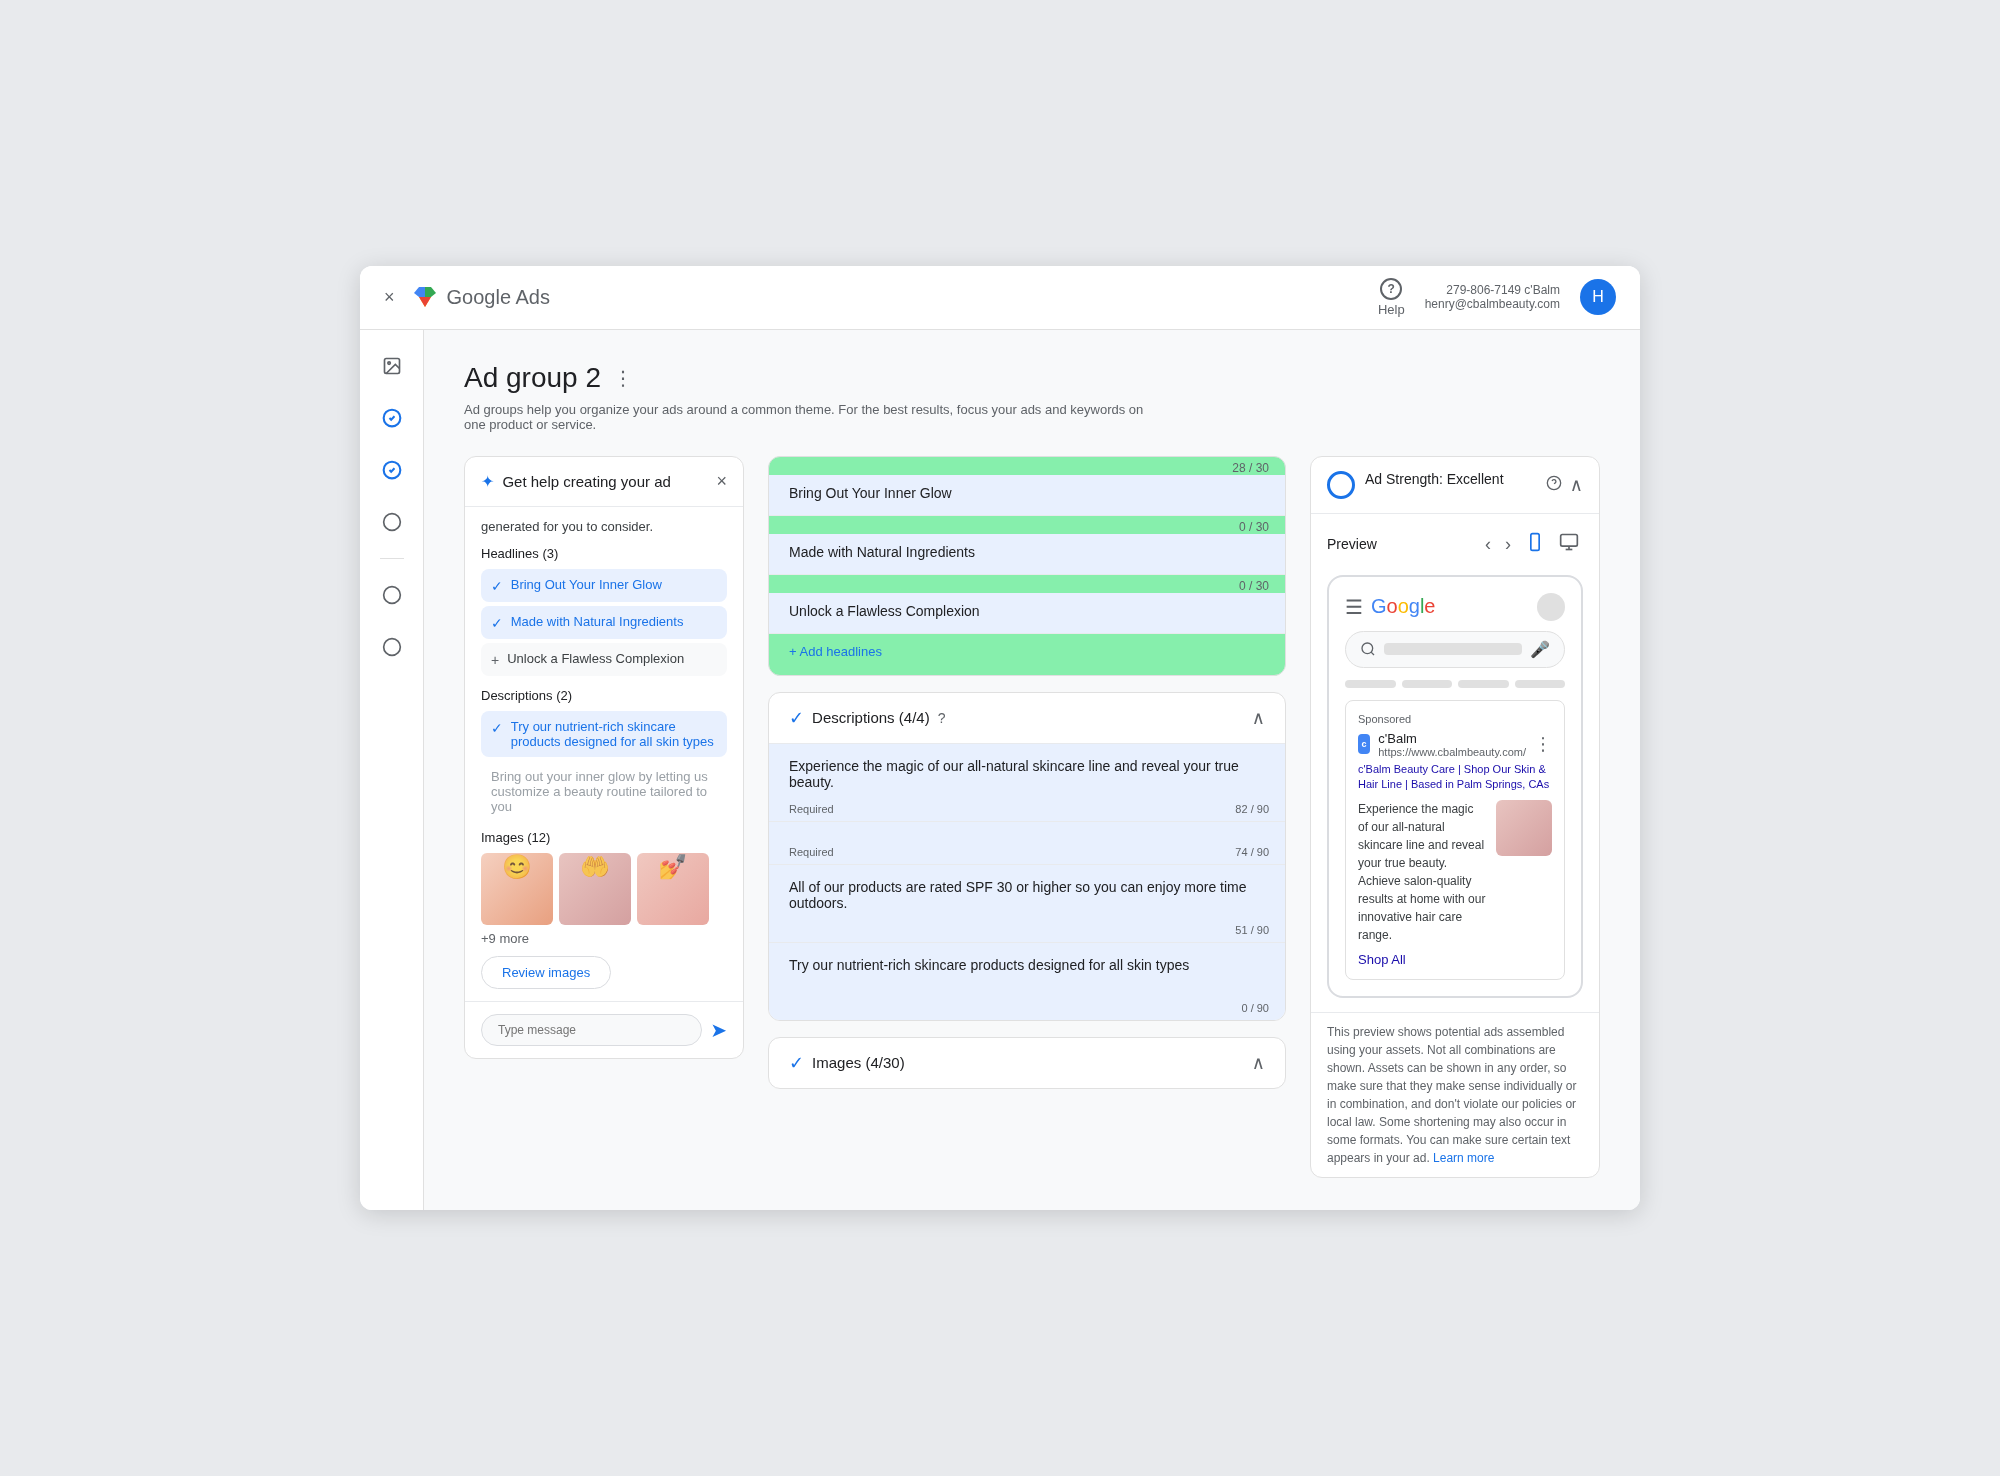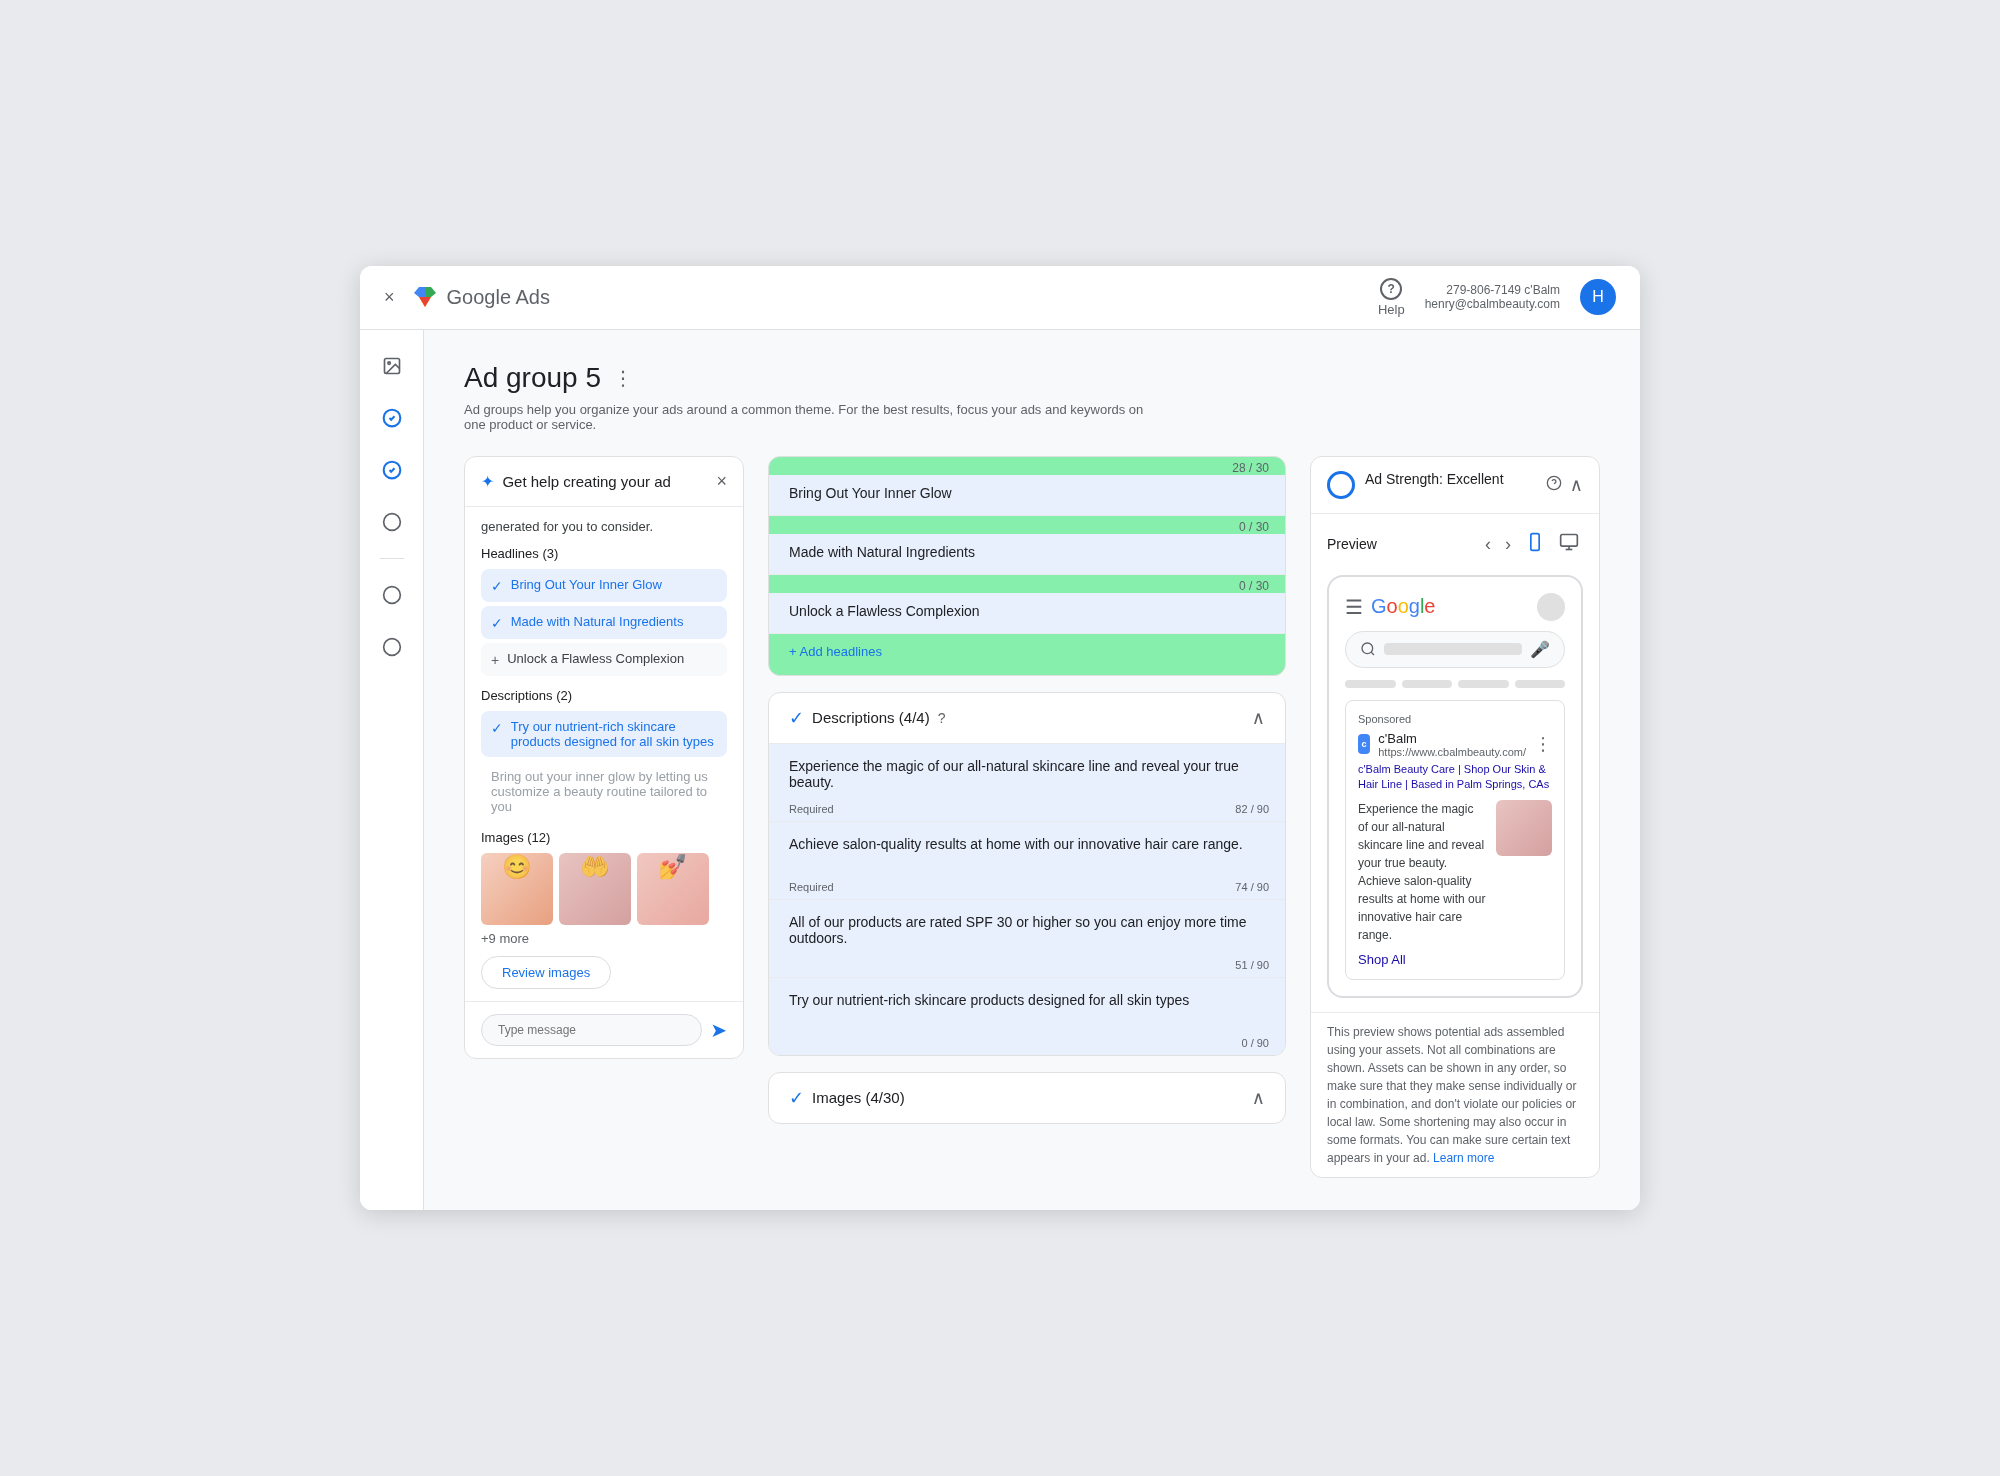--- a/index.html
+++ b/index.html
@@ -228,7 +228,7 @@
     <div class="content">
       <div class="page-header">
         <div class="page-title-row">
-          <h1 class="page-title">Ad group 5</h1>
+          <h1 class="page-title">Ad group 2</h1>
           <span class="more-icon">⋮</span>
         </div>
         <p class="page-subtitle">Ad groups help you organize your ads around a common theme. For the best results, focus your ads and keywords on one product or service.</p>

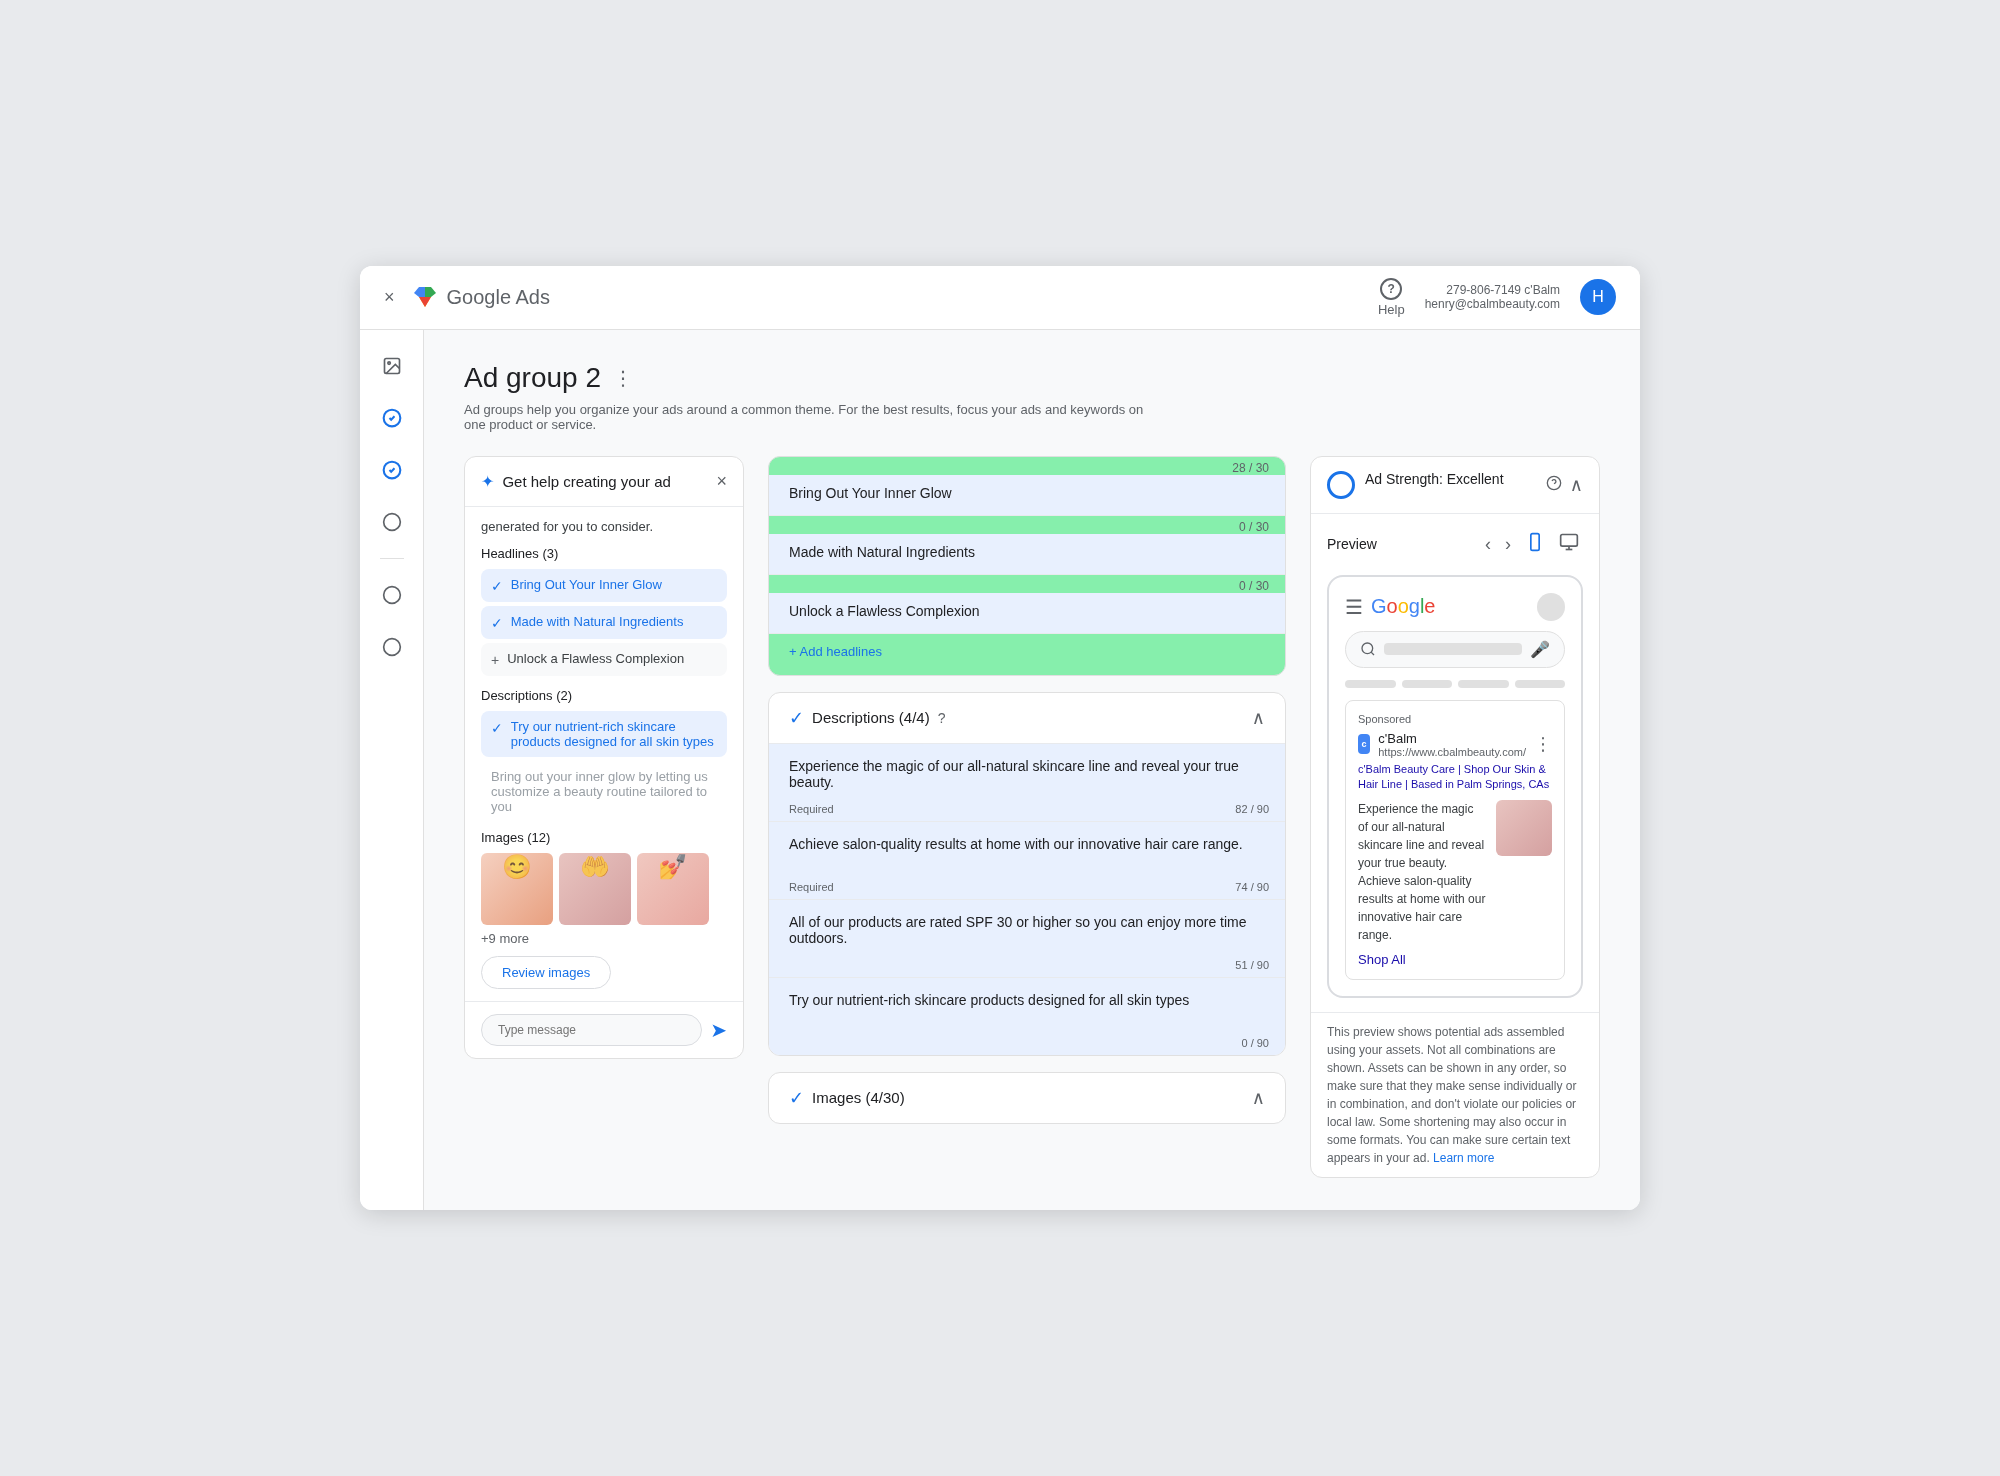--- a/index.html
+++ b/index.html
@@ -335,7 +335,6 @@
             </div>
 
             <div style="position:relative; border-top: 1px solid #e8eaed; padding: 14px 20px 28px; background:#e8f0fe;">
-              <textarea rows="2" style="width: 100%; border: none; outline: none; font-size: 14px; background: rgb(232, 240, 254); color: rgb(32, 33, 36); resize: none; font-family: Arial, sans-serif;">Achieve salon-quality results at home with our innovative hair care range.</textarea>
               <div style="display:flex; justify-content:space-between; position:absolute; bottom:6px; left:20px; right:16px;">
                 <span style="font-size:11px; color:#5f6368;">Required</span>
                 <span style="font-size:11px; color:#5f6368;">74 / 90</span>

